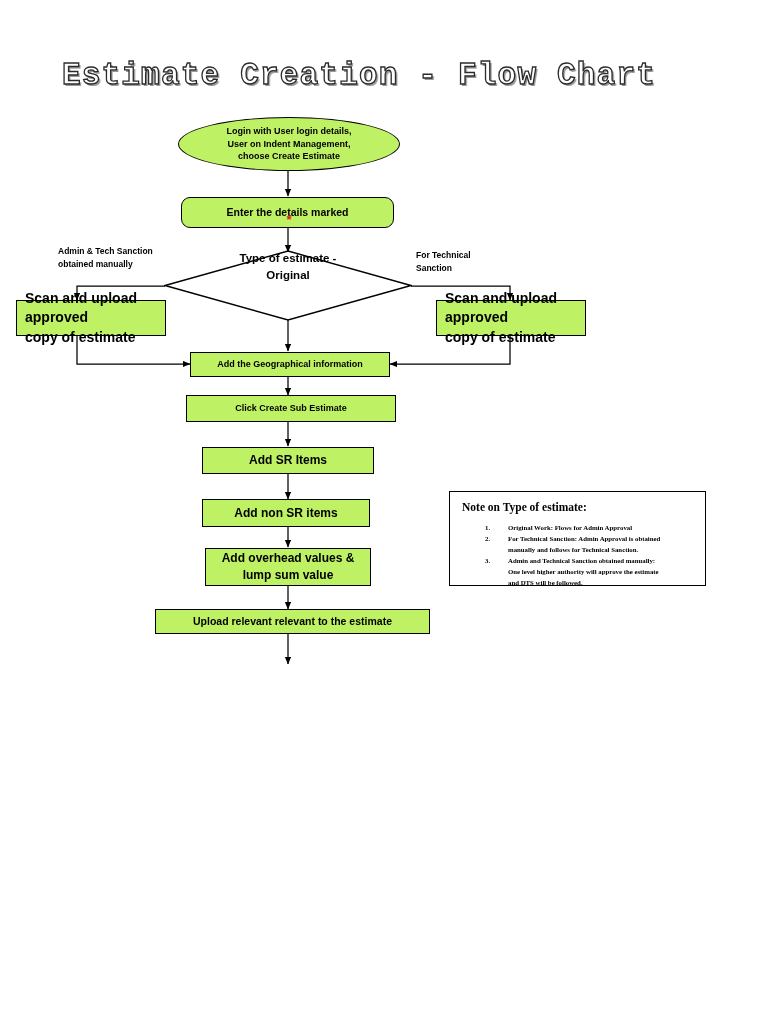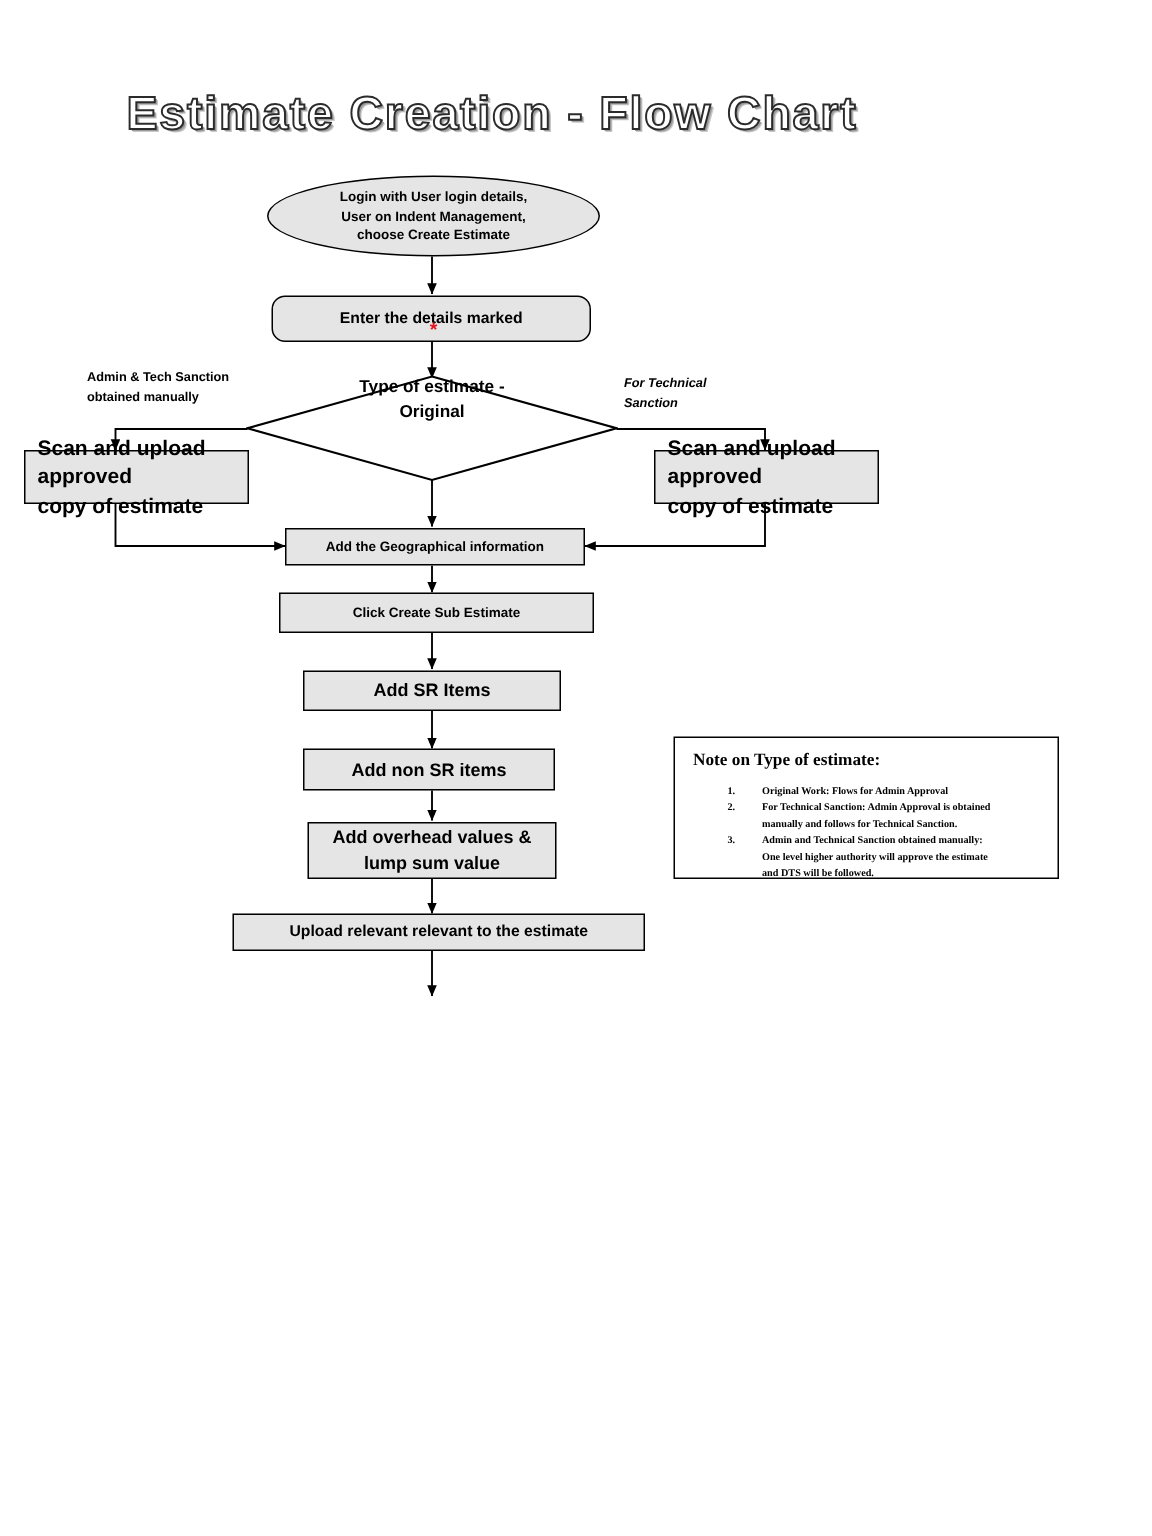--- a/index.html
+++ b/index.html
@@ -29,8 +29,8 @@
     left: 0;
     top: 58px;
     width: 656px;
-    text-align: center;
-    font-family: Liberation Sans, sans-serif;
+    text-align: right;
+    font-family: Liberation Mono, monospace;
     font-size: 31px;
     font-weight: bold;
     letter-spacing: 1.2px;

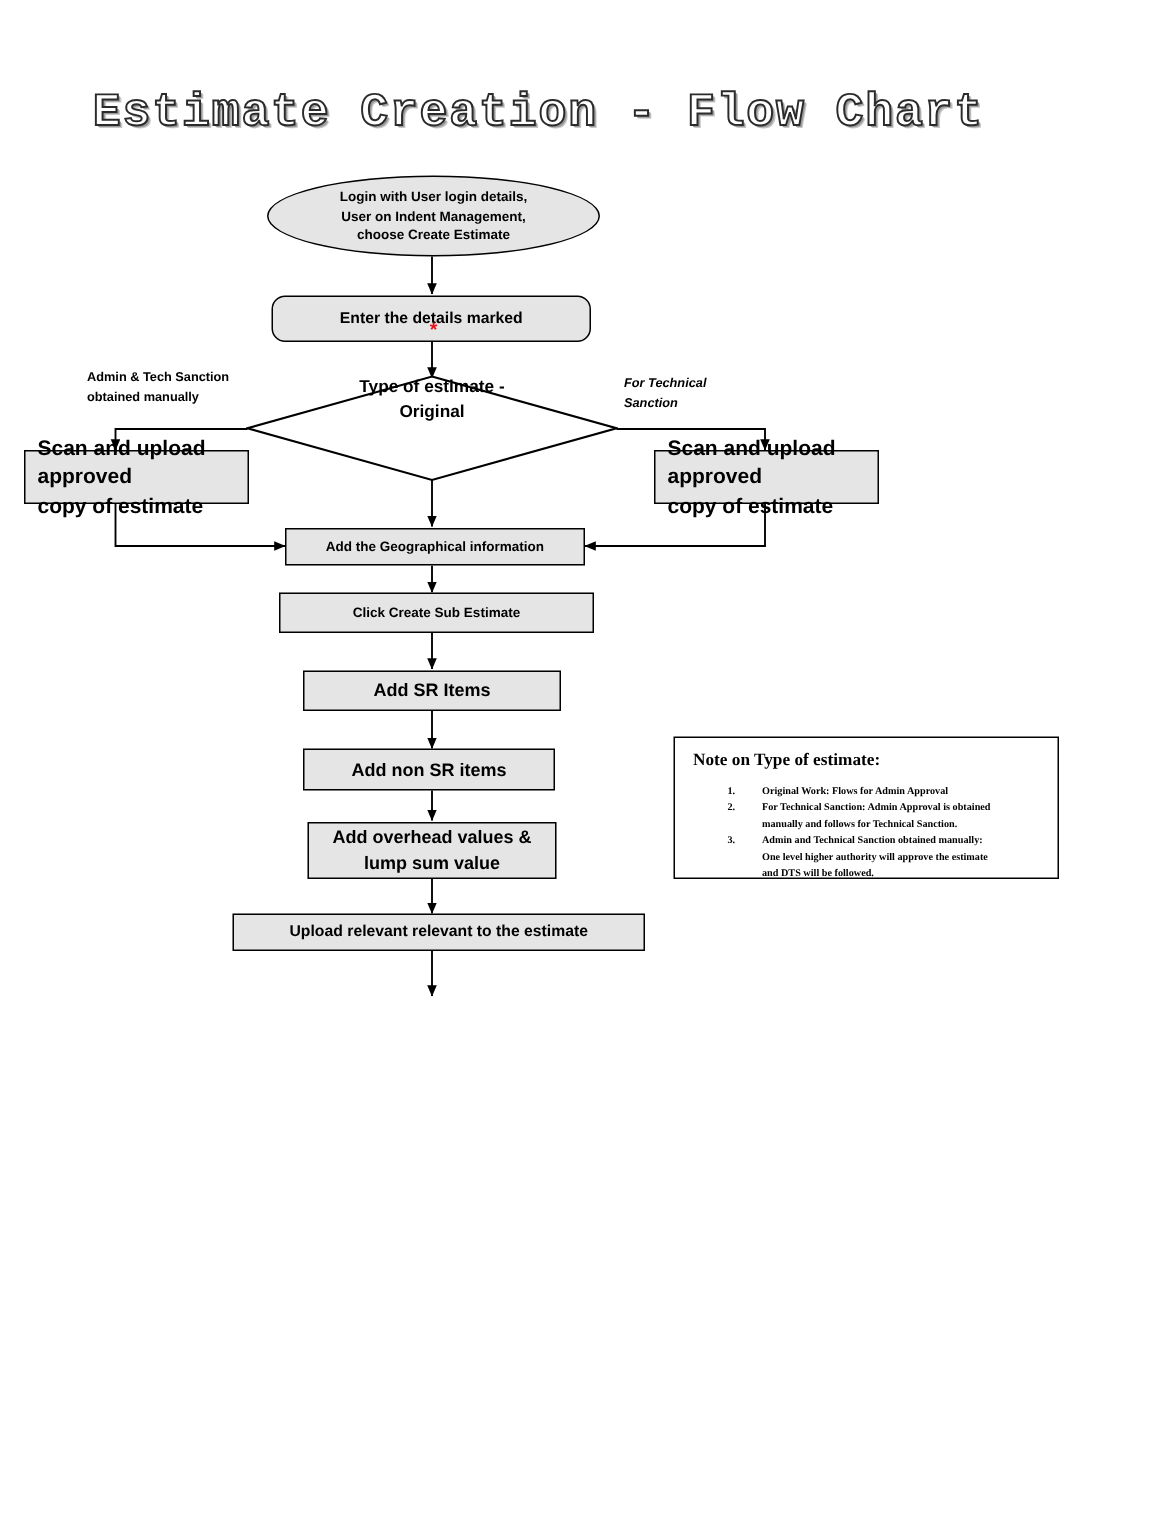--- a/index.html
+++ b/index.html
@@ -51,7 +51,7 @@
     align-items: center;
     justify-content: center;
     text-align: center;
-    background: #e5e5e5;
+    background: #bef264;
     line-height: 1.38;
   }
   .node .lines { display: block; width: 100%; }

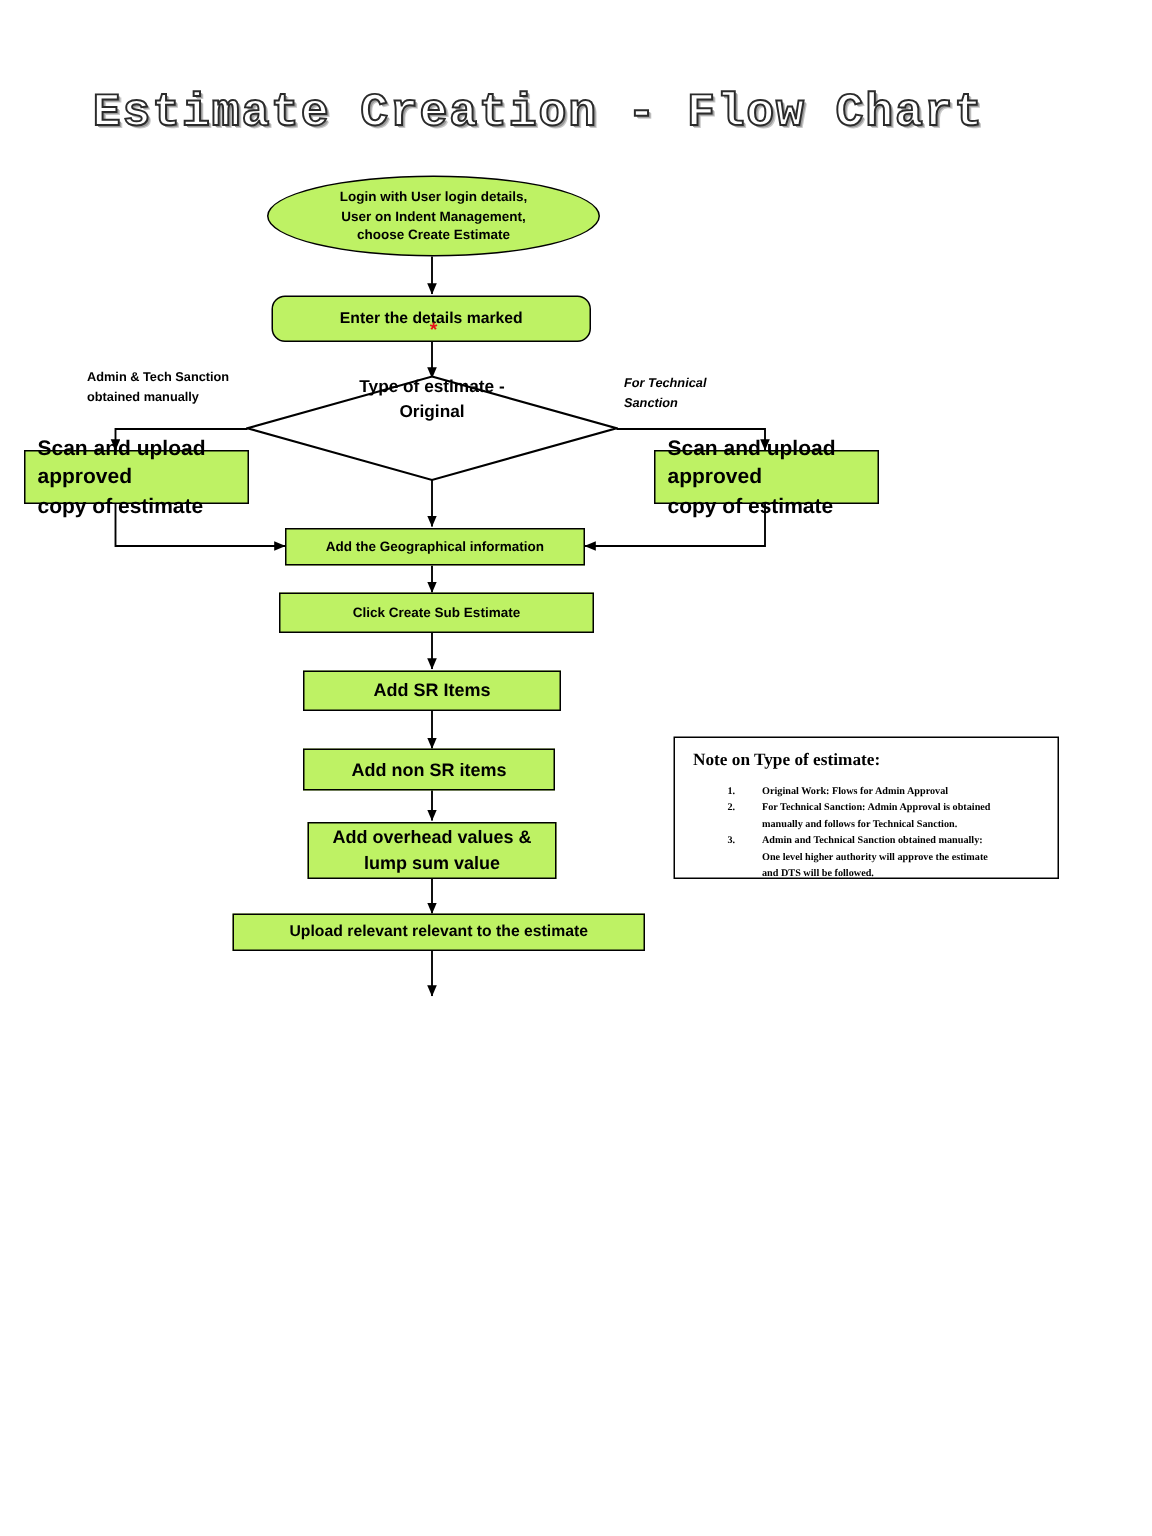--- a/index.html
+++ b/index.html
@@ -226,7 +226,7 @@
     <span>obtained manually</span>
   </div>
 
-  <div class="side-label" style="left:416px;top:249px;font-style:italic;">
+  <div class="side-label" style="left:416px;top:249px;">
     <span>For Technical</span>
     <span>Sanction</span>
   </div>

